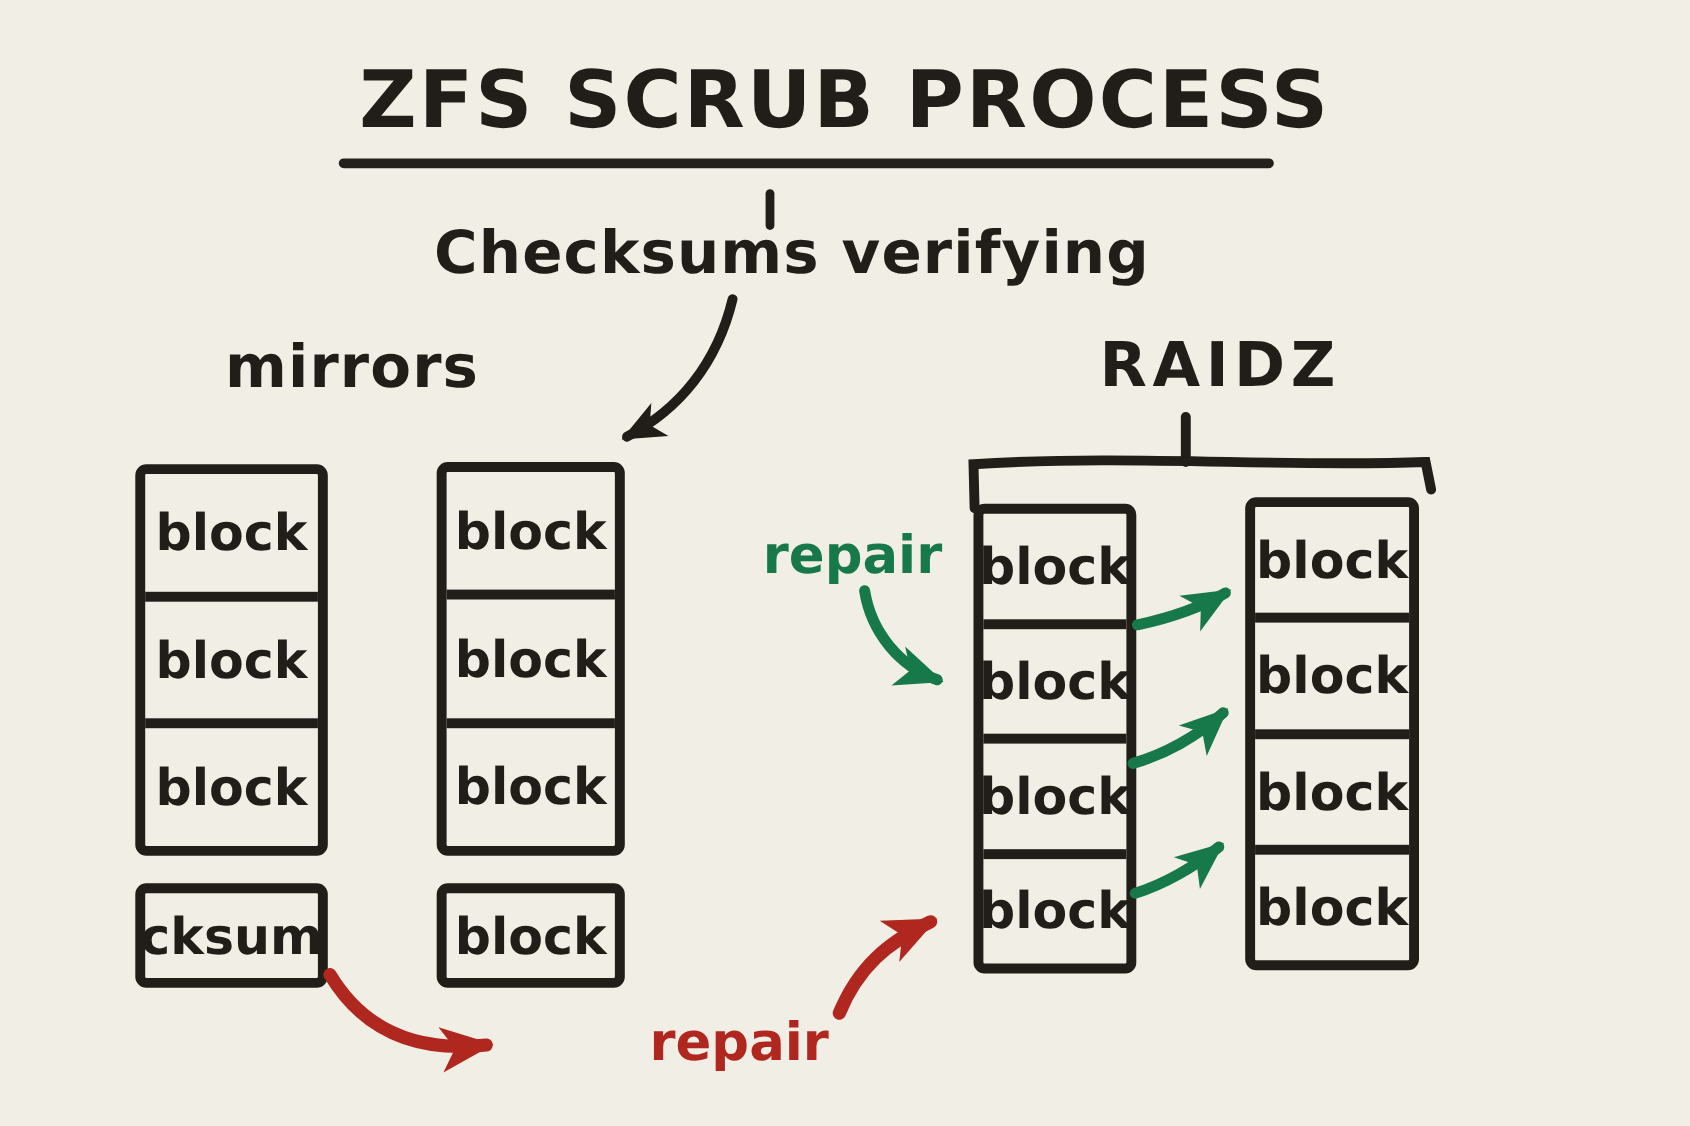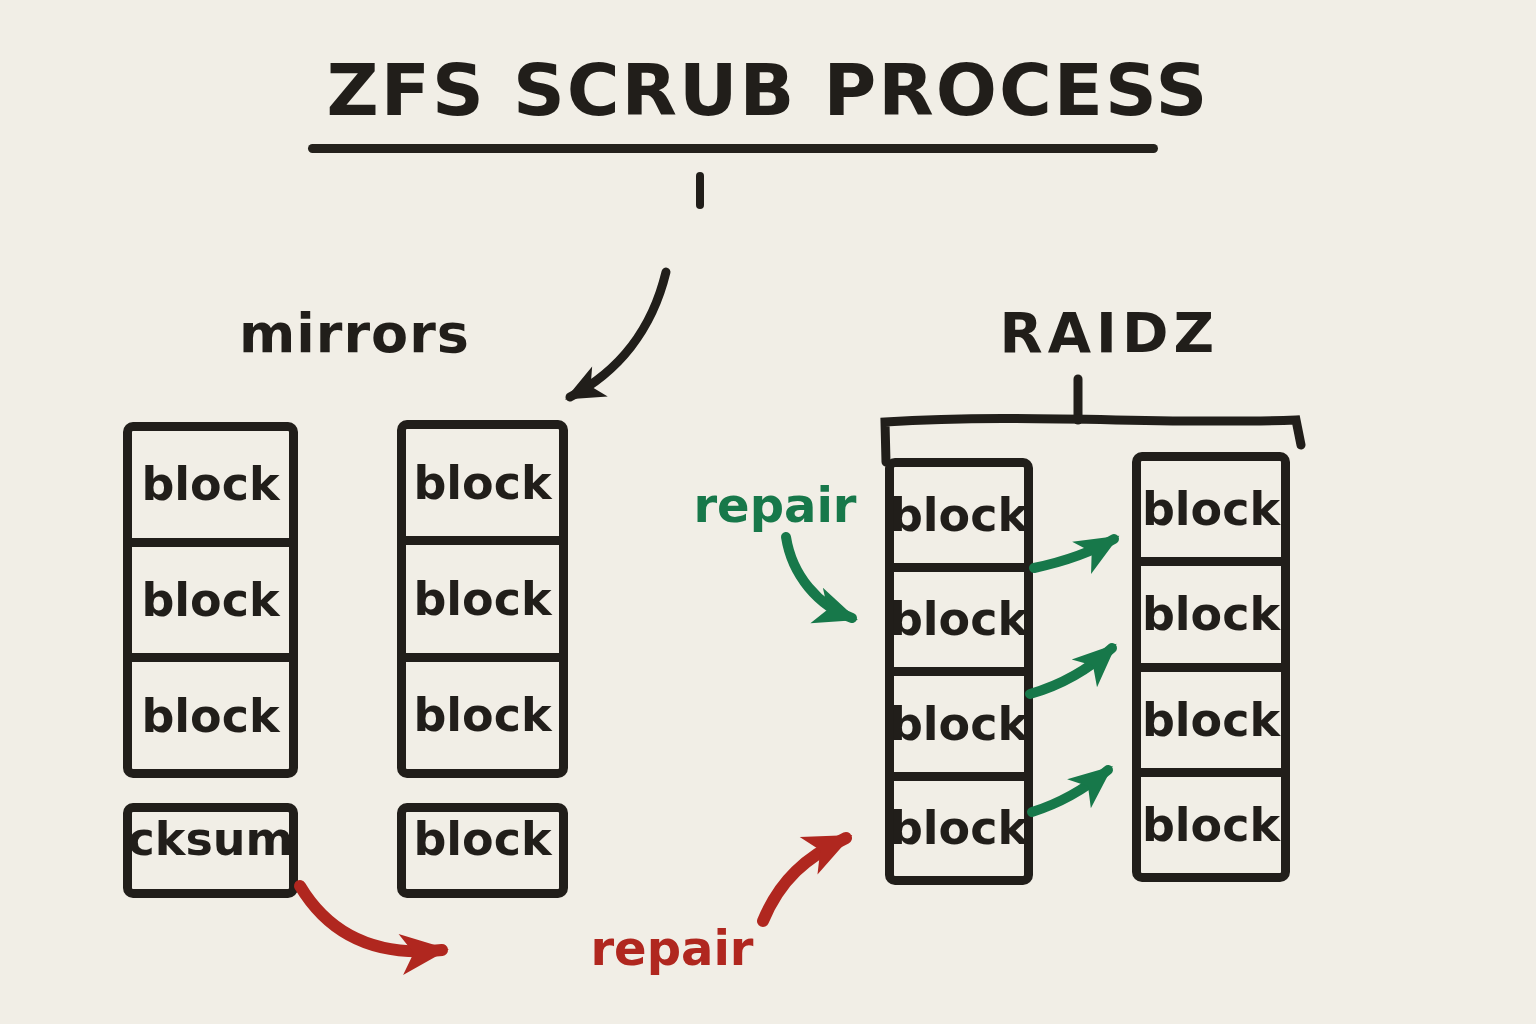--- a/index.html
+++ b/index.html
@@ -45,6 +45,7 @@
   <div class="abs txt title center" style="left:0;top:48;width:1536px;left:0px;top:48px;">ZFS SCRUB PROCESS</div>
   <div class="abs underline" style="left:308px;top:144px;width:850px;height:9px;"></div>
 
+  <div class="abs txt subtitle center" style="left:368px;top:198px;width:704px;">Checksums verifying</div>
 
   <div class="abs txt seclabel center" style="left:170px;top:302px;width:300px;">mirrors</div>
   <div class="abs txt raidzlabel center" style="left:919px;top:300px;width:300px;">RAIDZ</div>

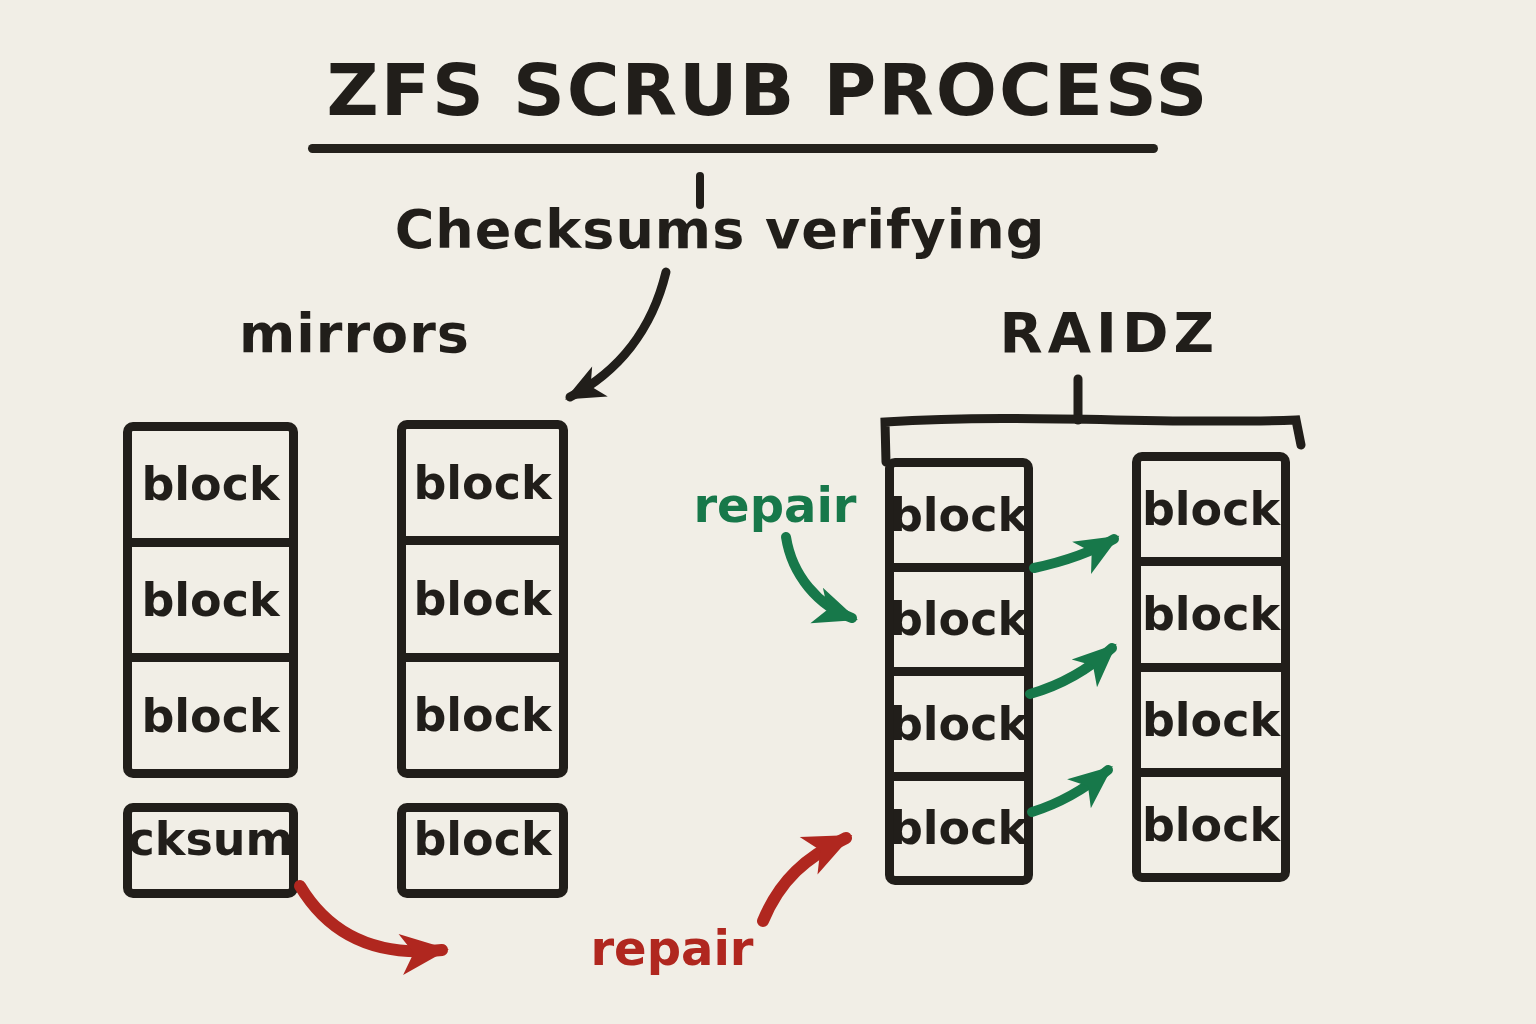--- a/index.html
+++ b/index.html
@@ -16,7 +16,7 @@
   .center{text-align:center;}
   .title{font-size:72px;letter-spacing:2px;}
   .subtitle{font-size:54px;letter-spacing:1px;}
-  .seclabel{font-size:54px;letter-spacing:1px;text-align:right;}
+  .seclabel{font-size:54px;letter-spacing:1px;}
   .raidzlabel{font-size:56px;letter-spacing:5px;text-align:right;}
   .underline{background:#24211c;border-radius:5px;}
   .col{

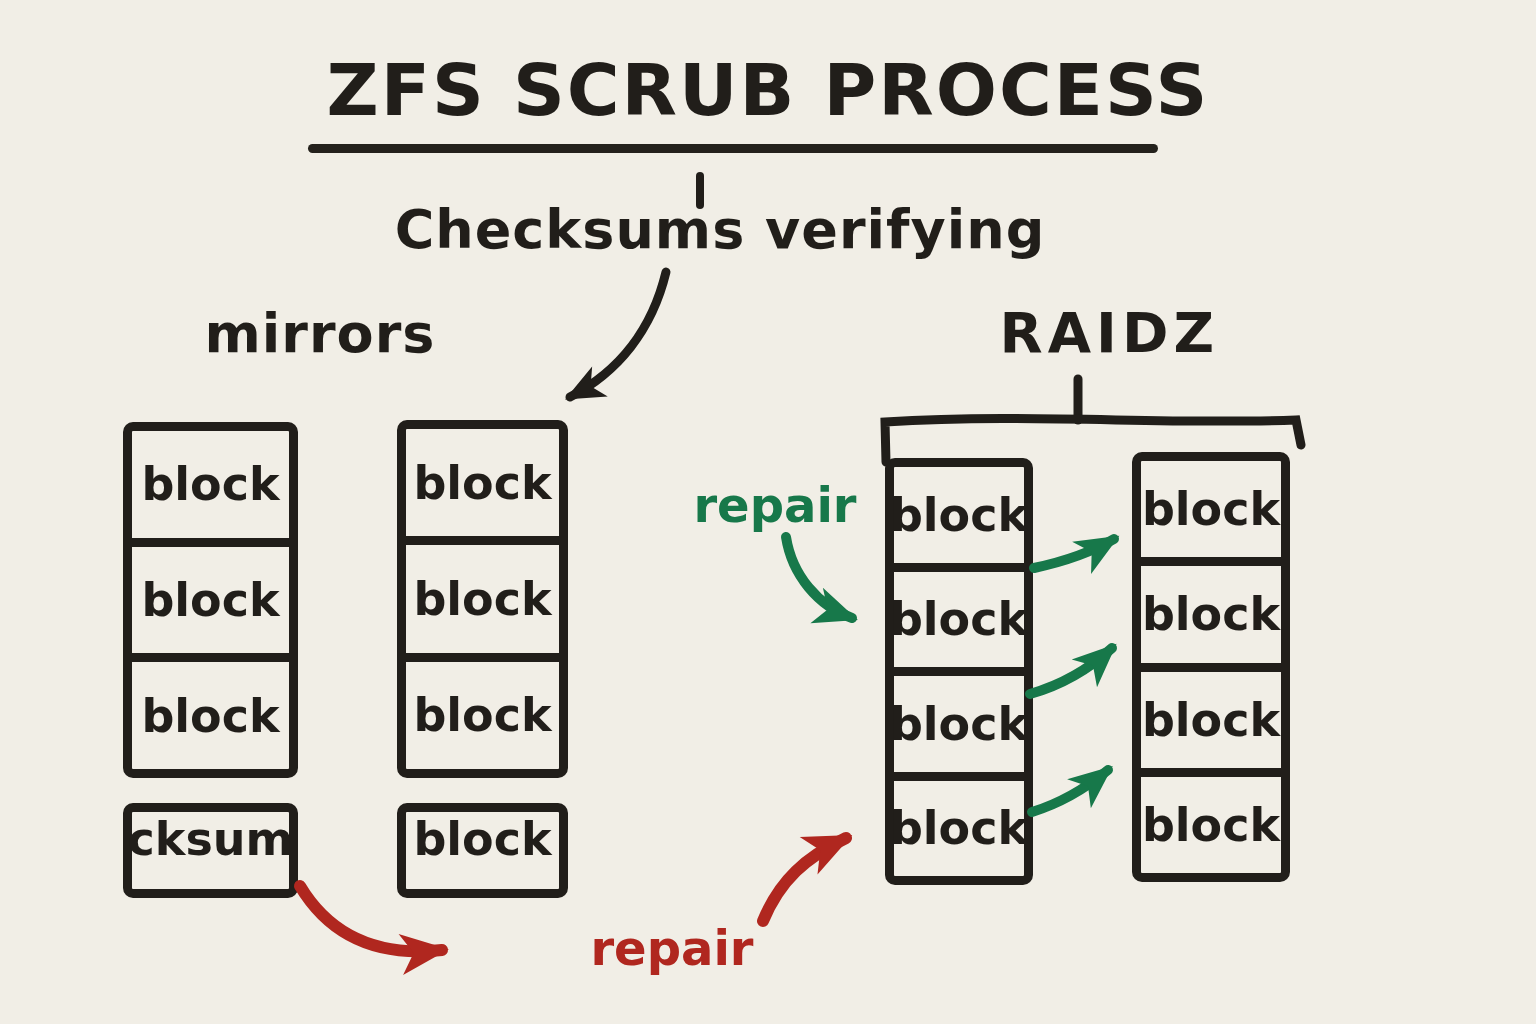--- a/index.html
+++ b/index.html
@@ -30,7 +30,7 @@
   .cell:last-child{border-bottom:none;}
   .box{
     border:9px solid #211e1a;border-radius:10px;
-    display:flex;justify-content:center;
+    display:flex;align-items:center;justify-content:center;
   }
   .blocktxt{font-size:46px;font-weight:bold;}
   .repair-green{font-size:48px;font-weight:bold;color:#17784a;}

